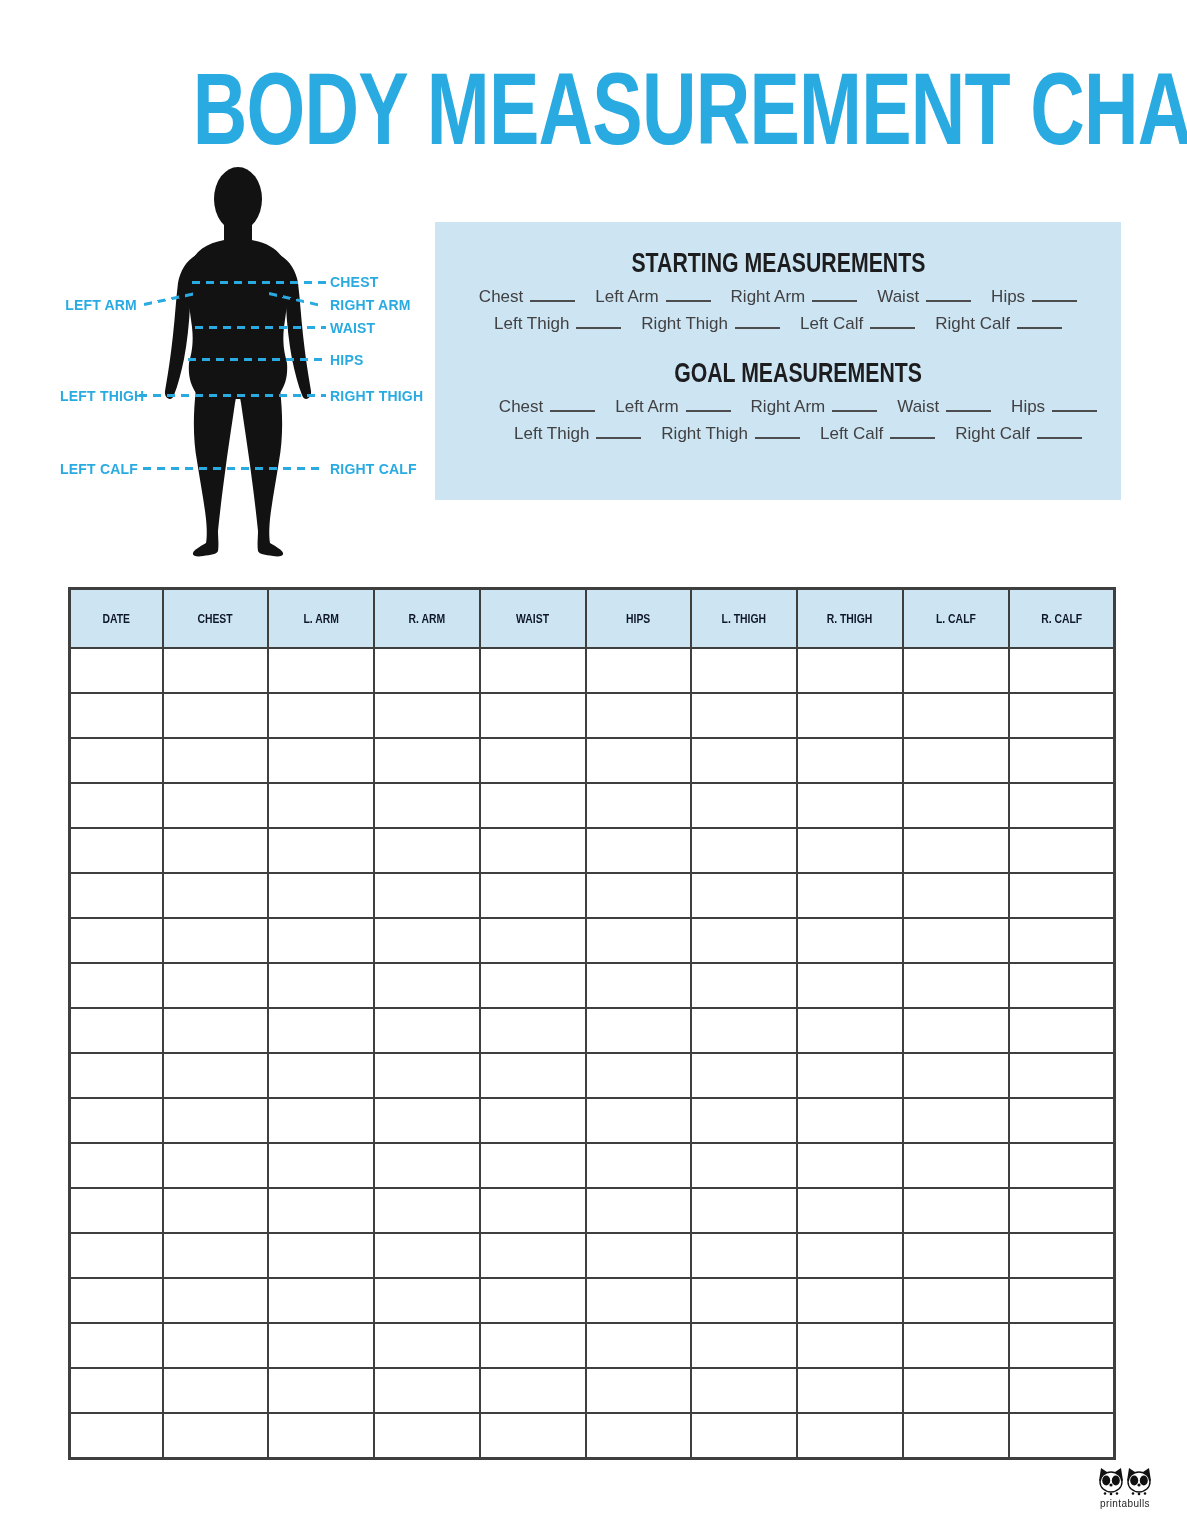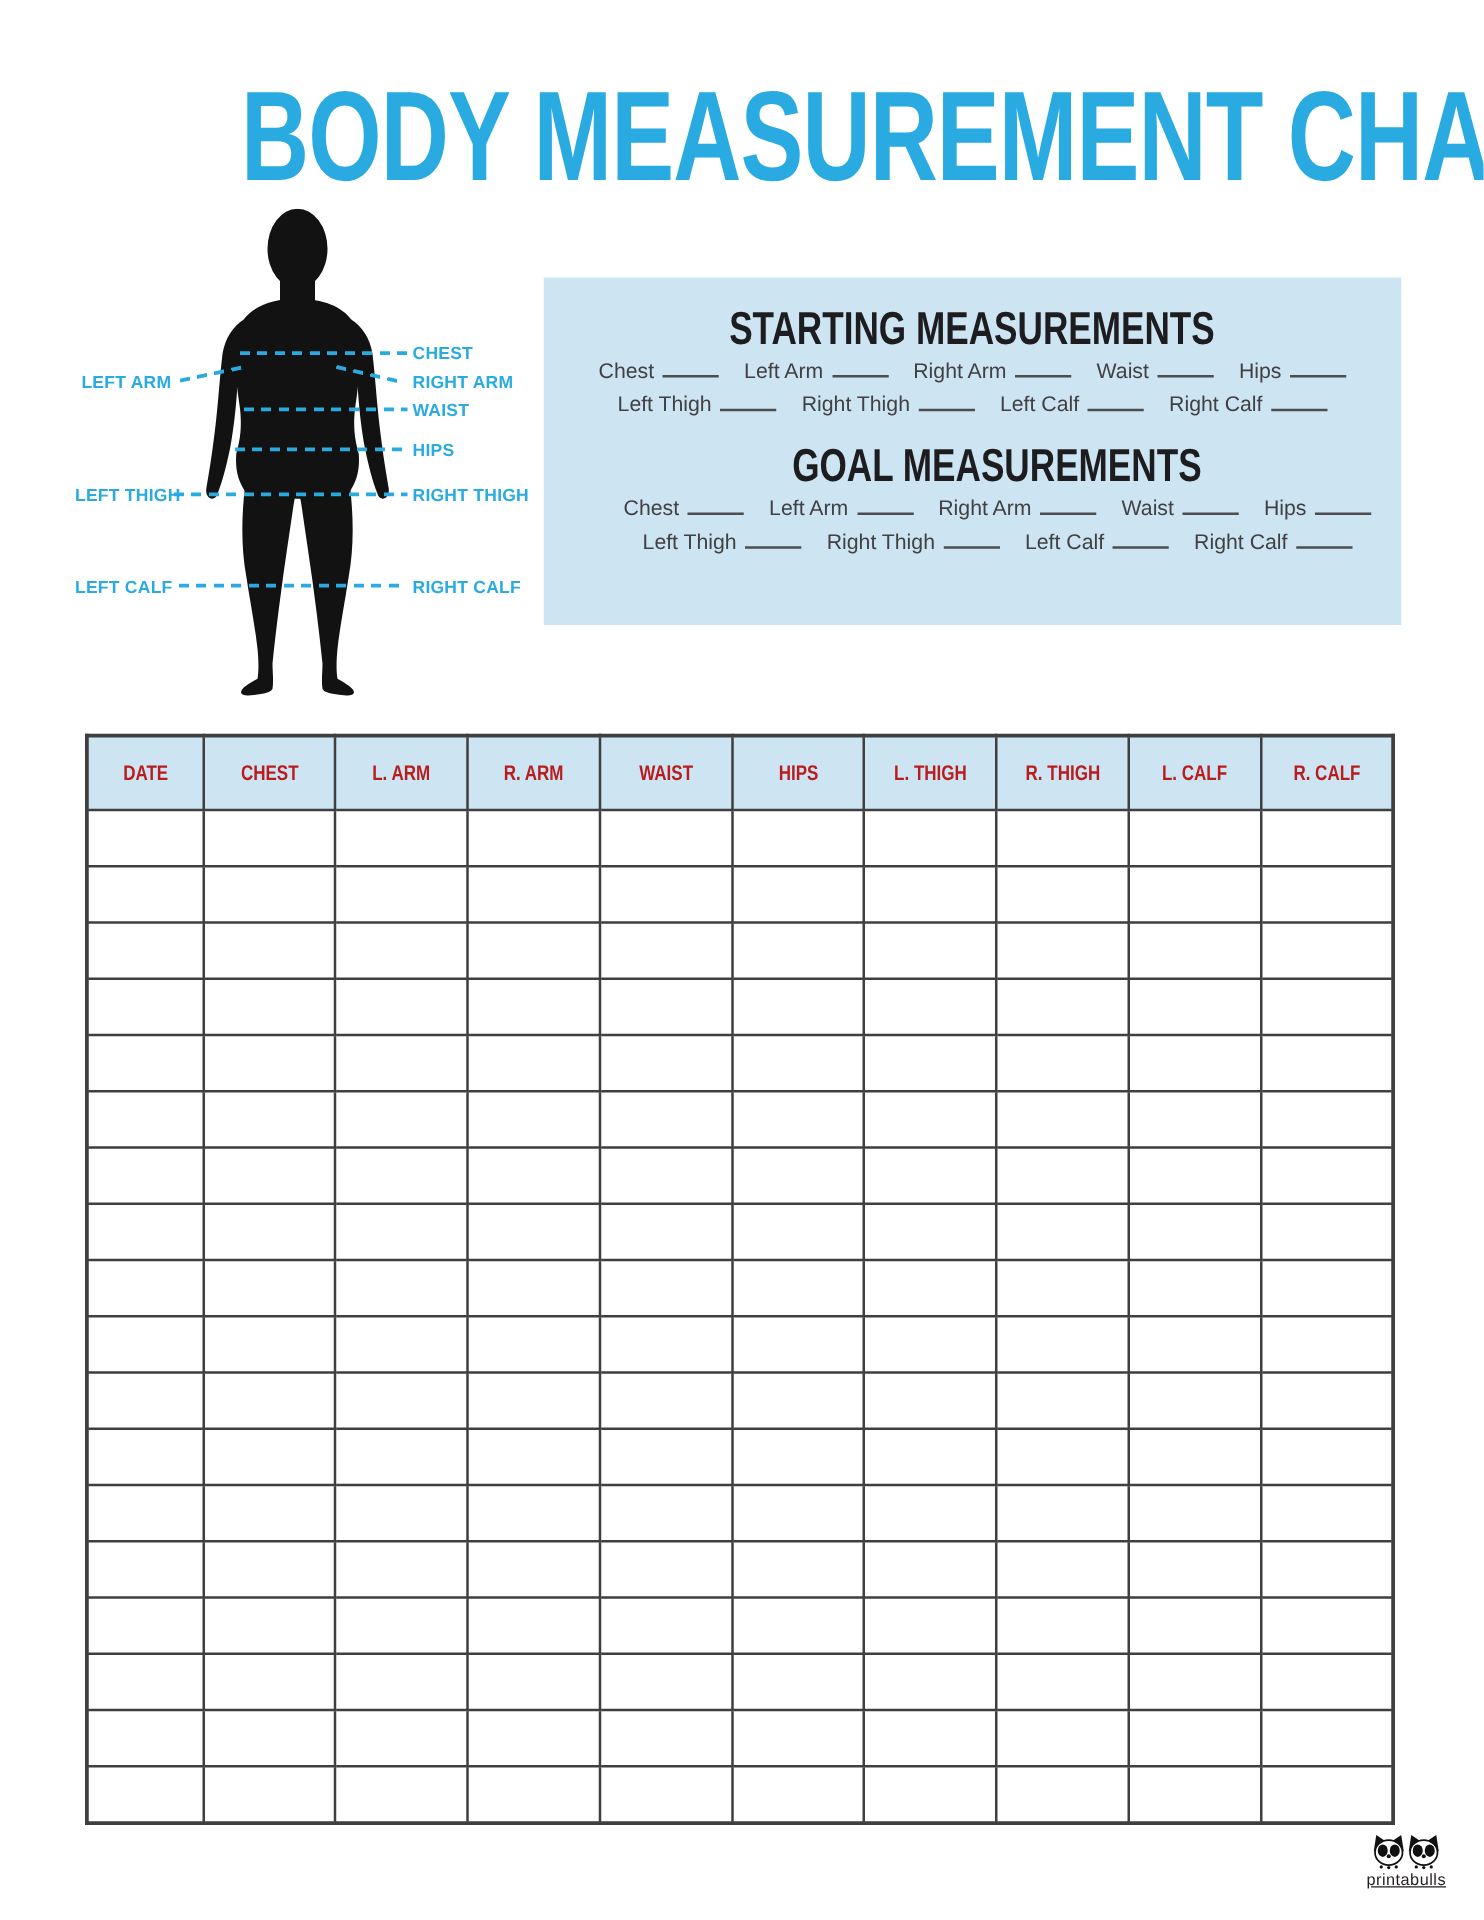--- a/index.html
+++ b/index.html
@@ -51,7 +51,7 @@
   .panel { width:100%; }
   .panel-1 { padding-top:24px; }
   .panel-2 { padding-top:22px;margin-left:20px; }
-  .panel-title { font-size:37px; font-weight:bold; line-height:34px; color:#1d1d1f; }
+  .panel-title { font-size:28px; font-weight:bold; line-height:34px; color:#1d1d1f; }
   .m-rows { margin-top:6px; }
   .m-row {
     display:flex; justify-content:center; align-items:baseline; gap:20px;

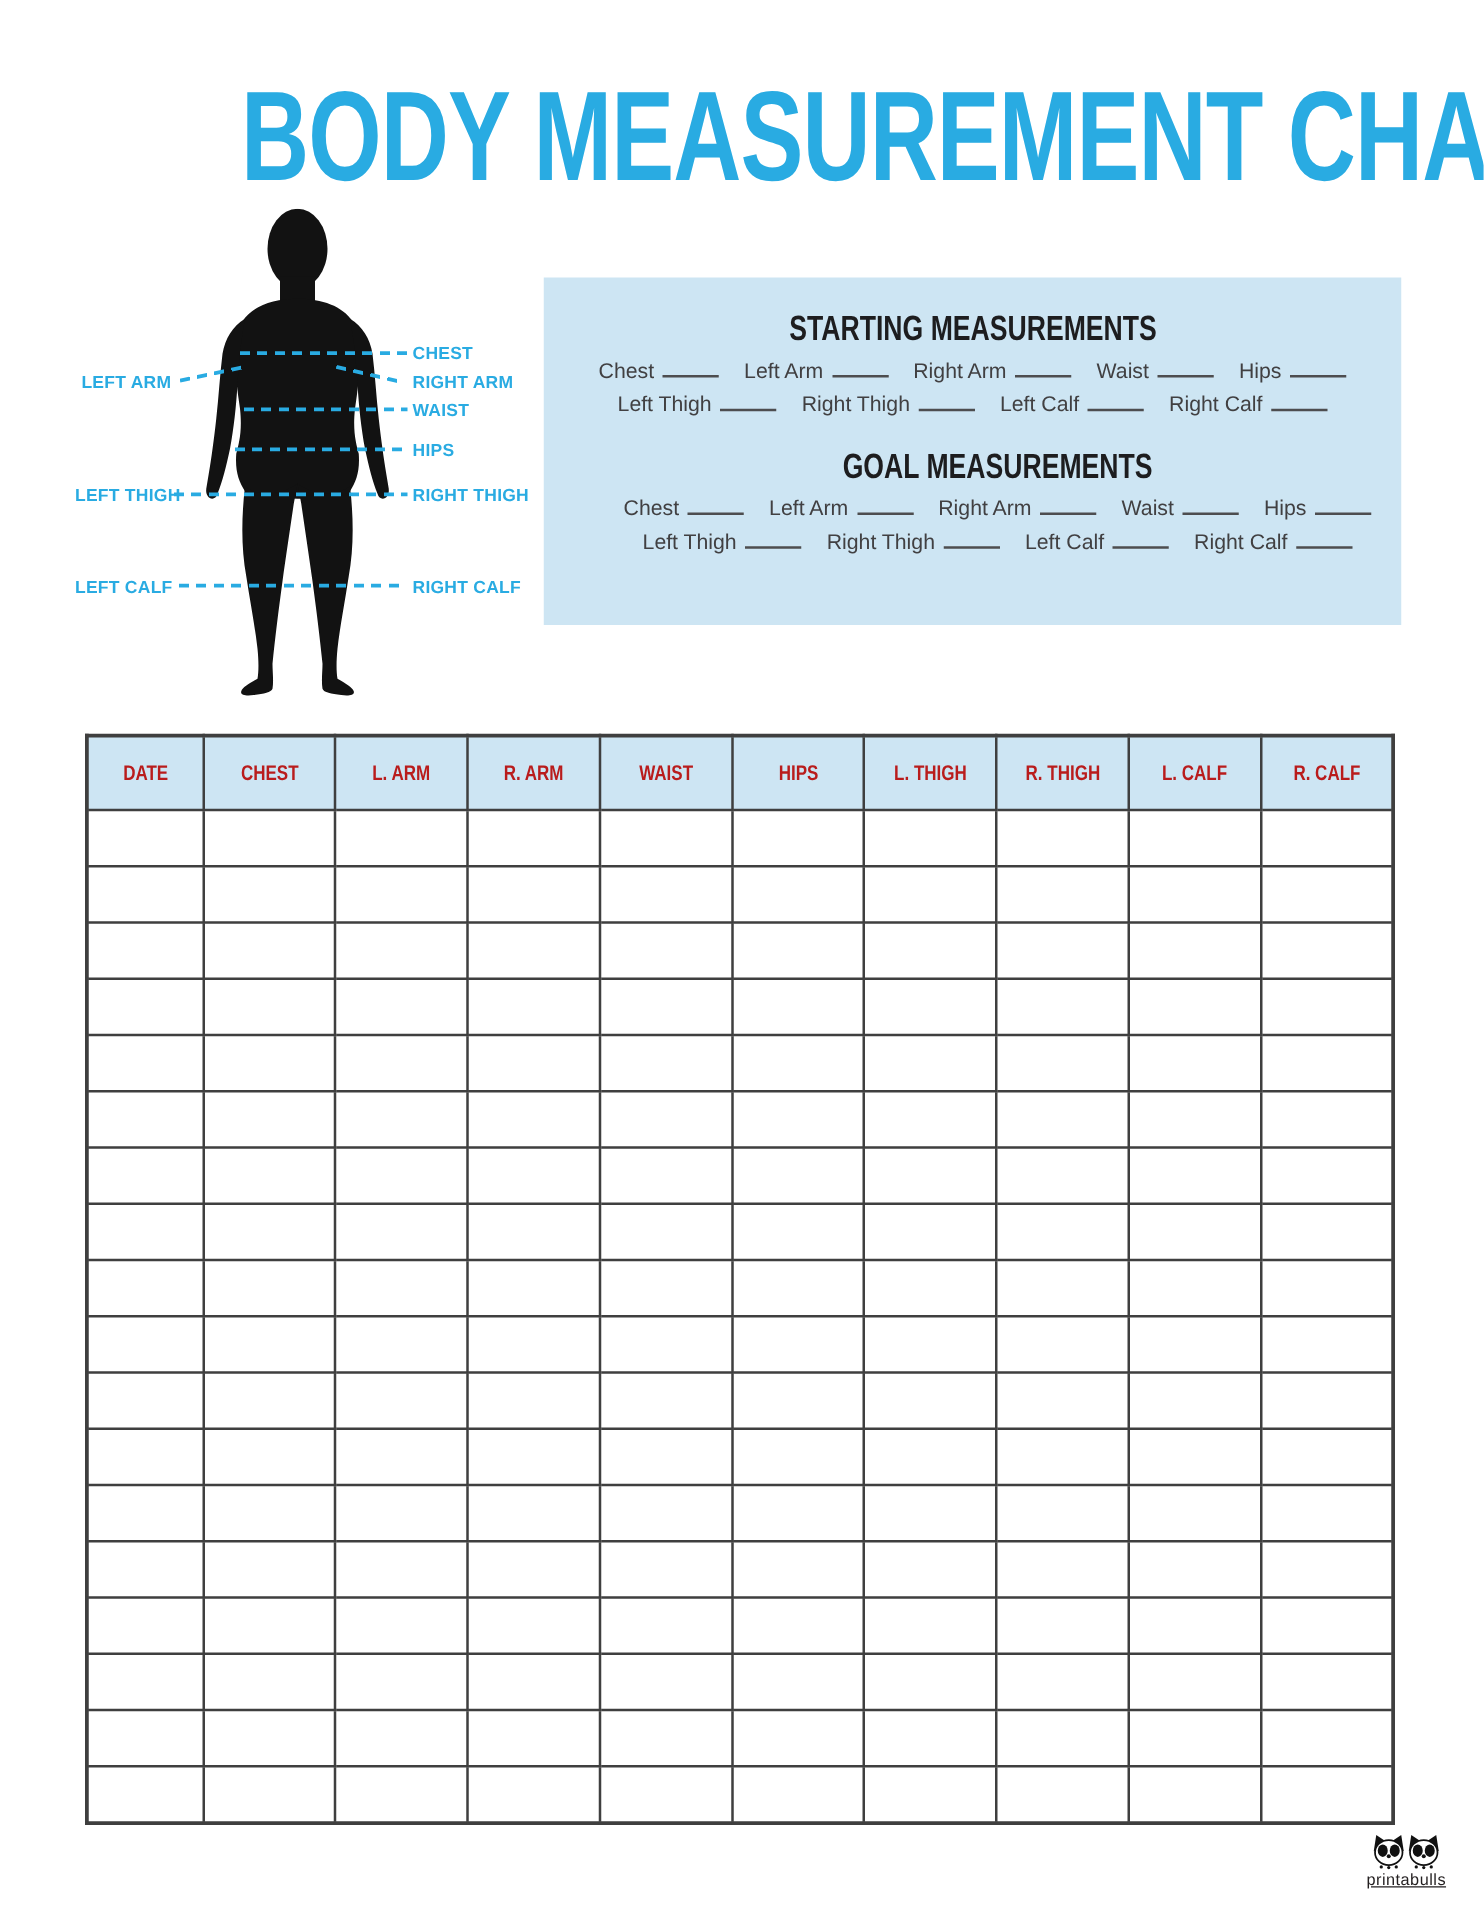--- a/index.html
+++ b/index.html
@@ -71,8 +71,8 @@
   }
   table.log th, table.log td { border:2px solid #3f3f3f; padding:0; }
   table.log th {
-    background:#cde5f3; height:57px; color:#b91c1c;
-    font-size:17px; font-weight:bold; text-align:center; vertical-align:middle;
+    background:#cde5f3; height:57px; color:#0f172a;
+    font-size:13px; font-weight:bold; text-align:center; vertical-align:middle;
   }
   table.log td { height:43px; background:#ffffff; }
   table.log col.c-date { width:93px; }

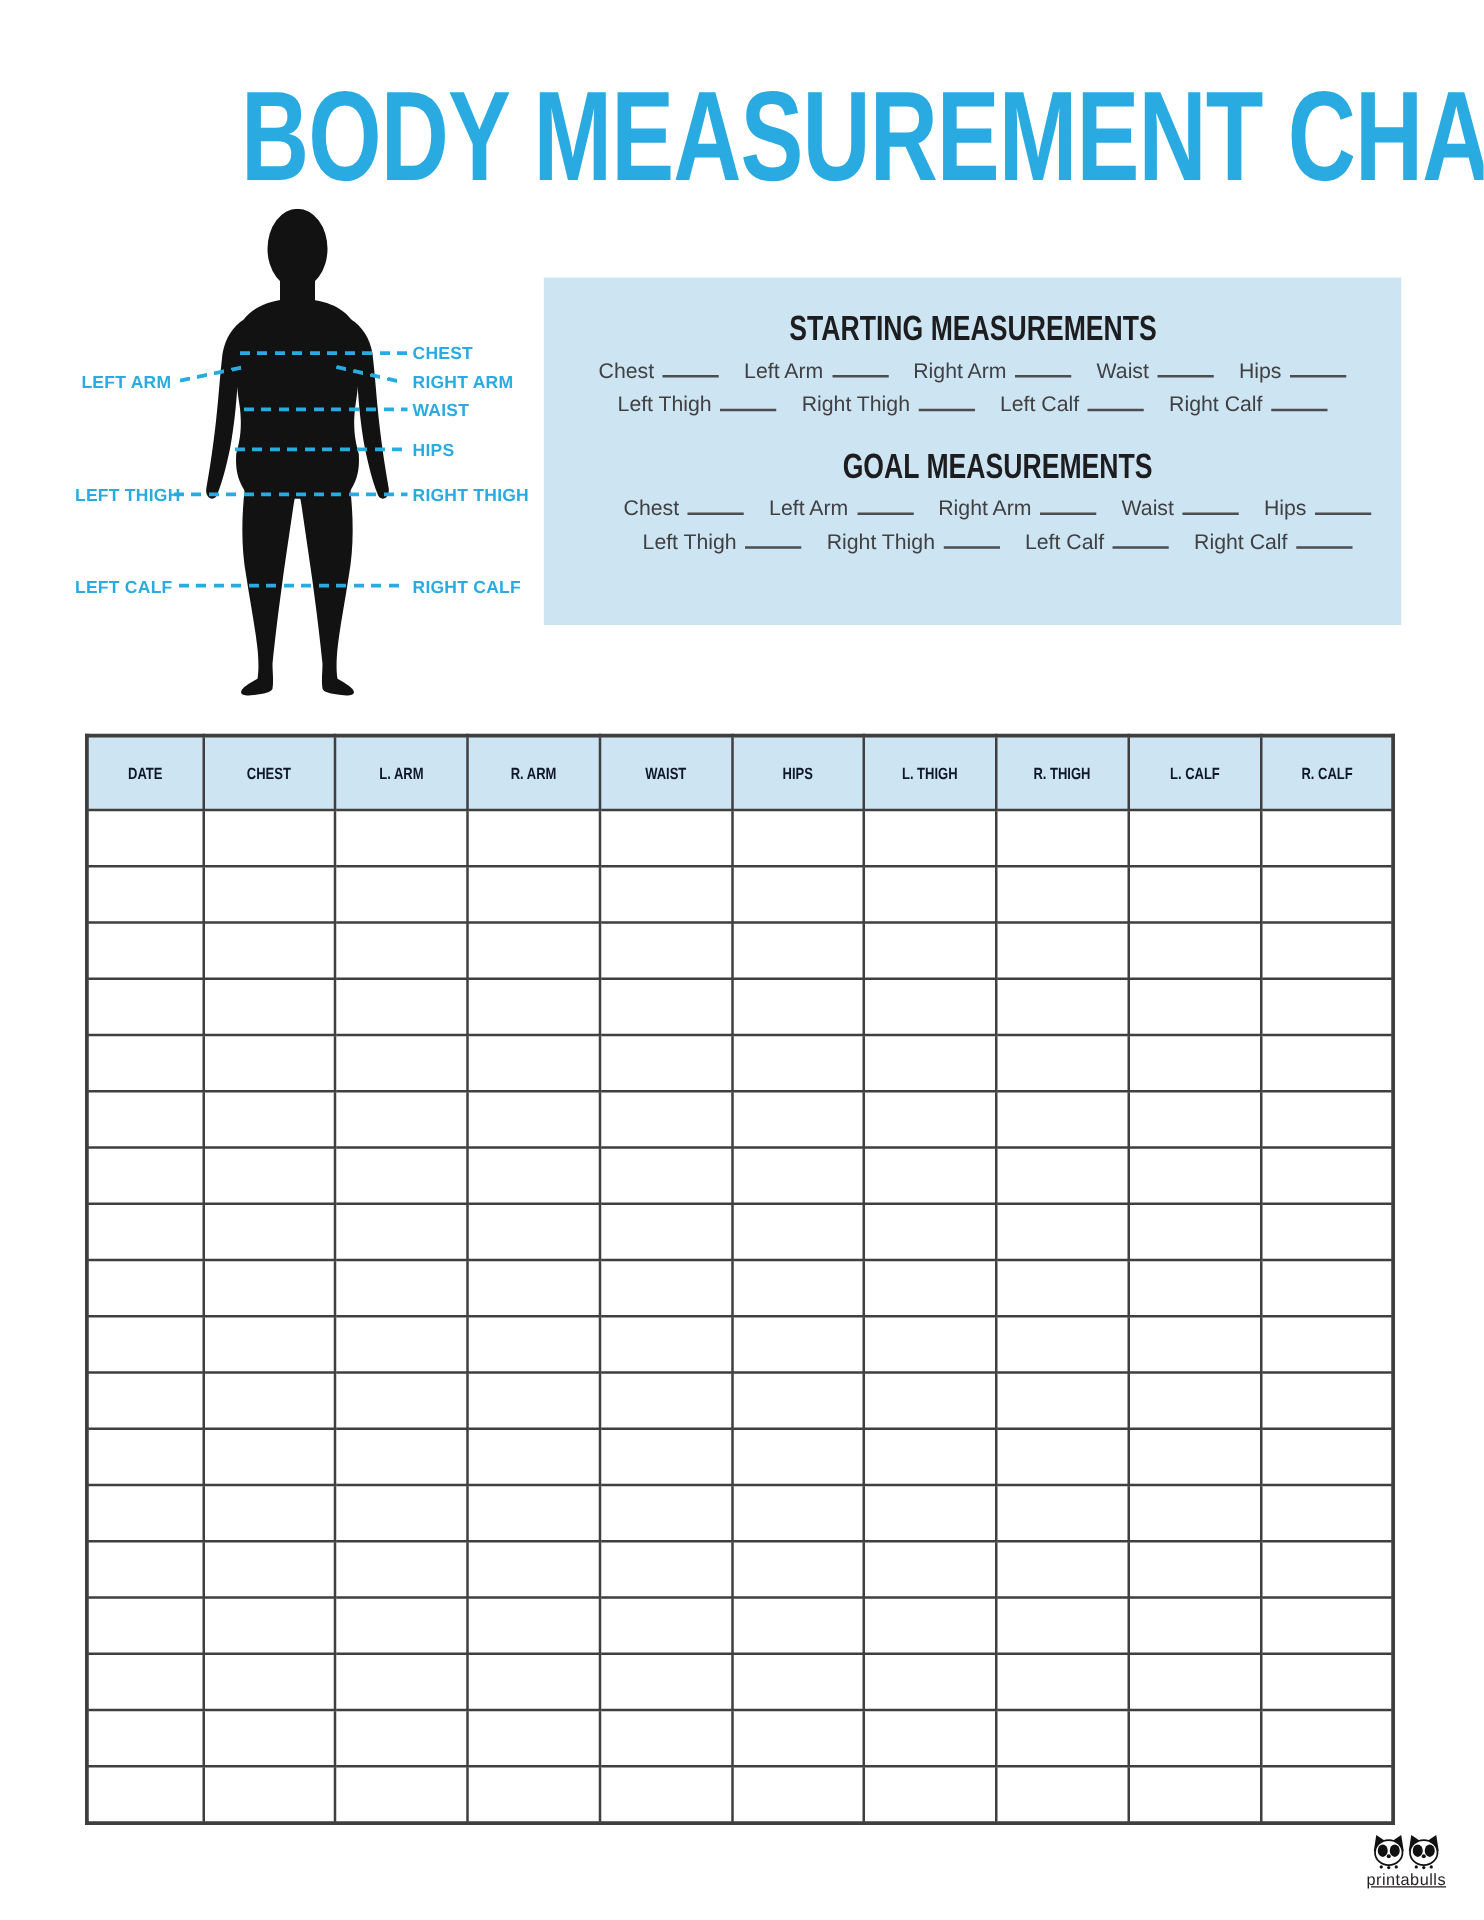--- a/index.html
+++ b/index.html
@@ -80,7 +80,7 @@
   
   .brand { position:absolute; left:1091px; top:1468px; width:68px; text-align:center; z-index:5; }
   .brand svg { display:block; margin:0 auto; }
-  .brand-text { font-size:13px; color:#231f20; letter-spacing:0.4px; line-height:11px;text-decoration:underline; }
+  .brand-text { font-size:10px; color:#231f20; letter-spacing:0.4px; line-height:11px; }
 </style>
 </head>
 <body>

